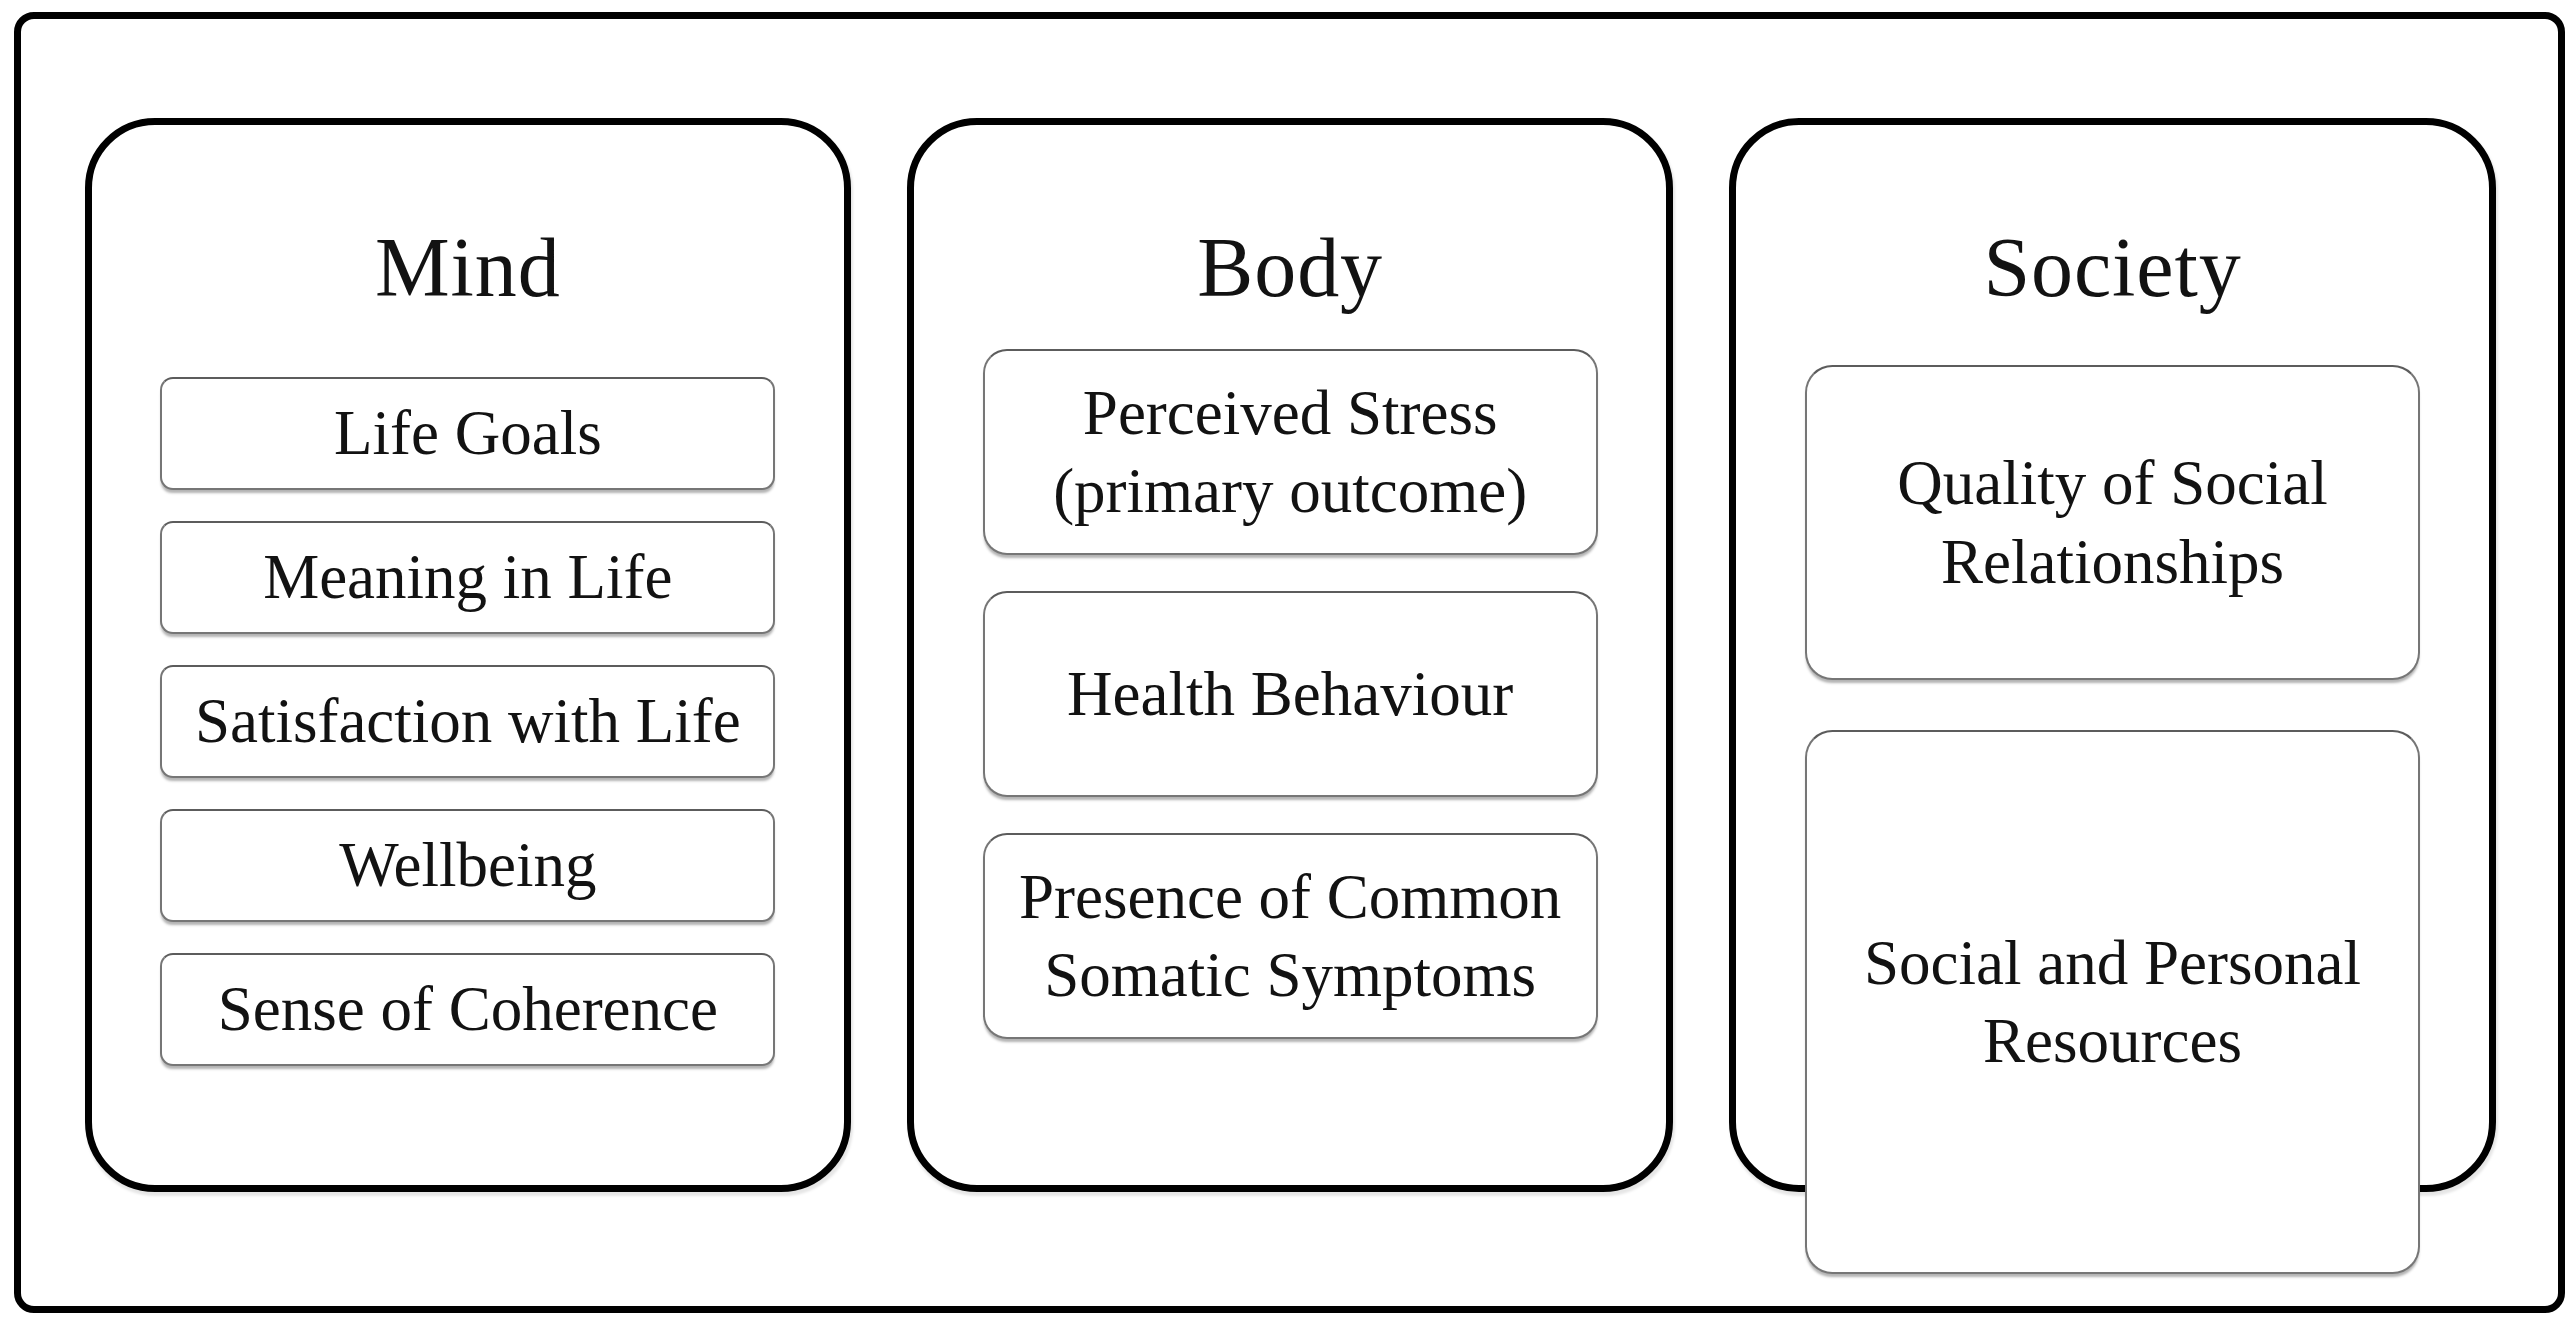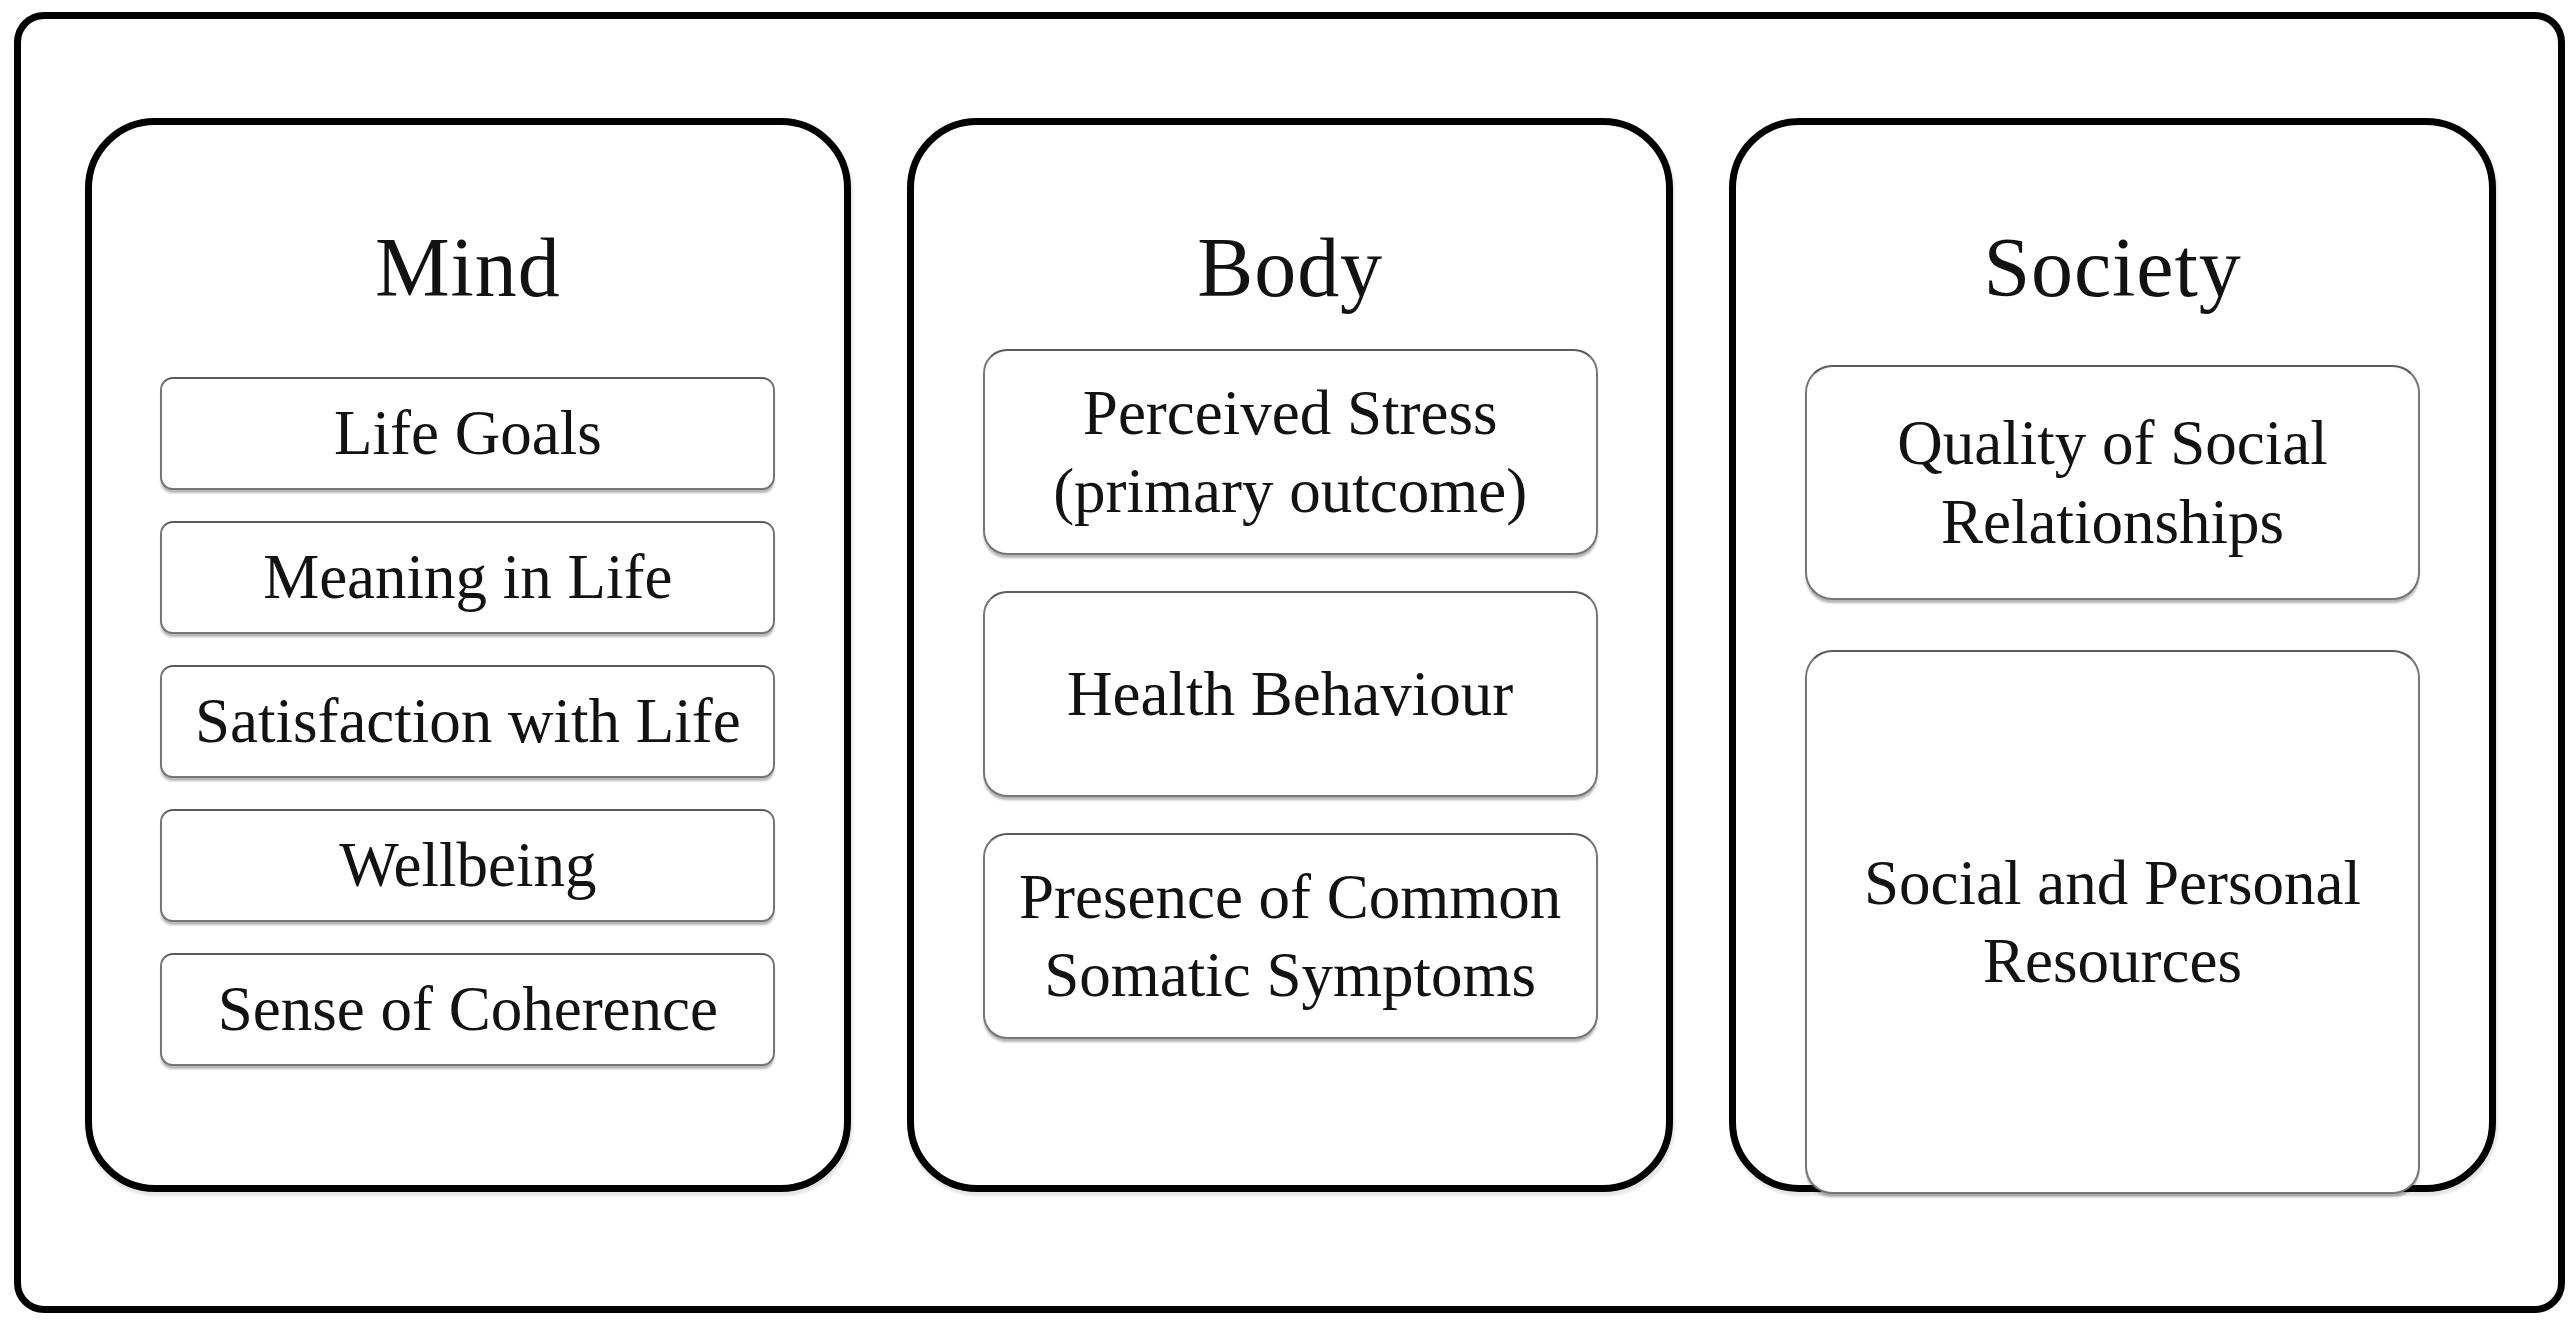--- a/index.html
+++ b/index.html
@@ -24,7 +24,7 @@
     height: 1301px;
     box-sizing: border-box;
     border: 7.7px solid #000000;
-    border-radius: 30px;
+    border-radius: 20px;
     background: #ffffff;
   }
   .columns {

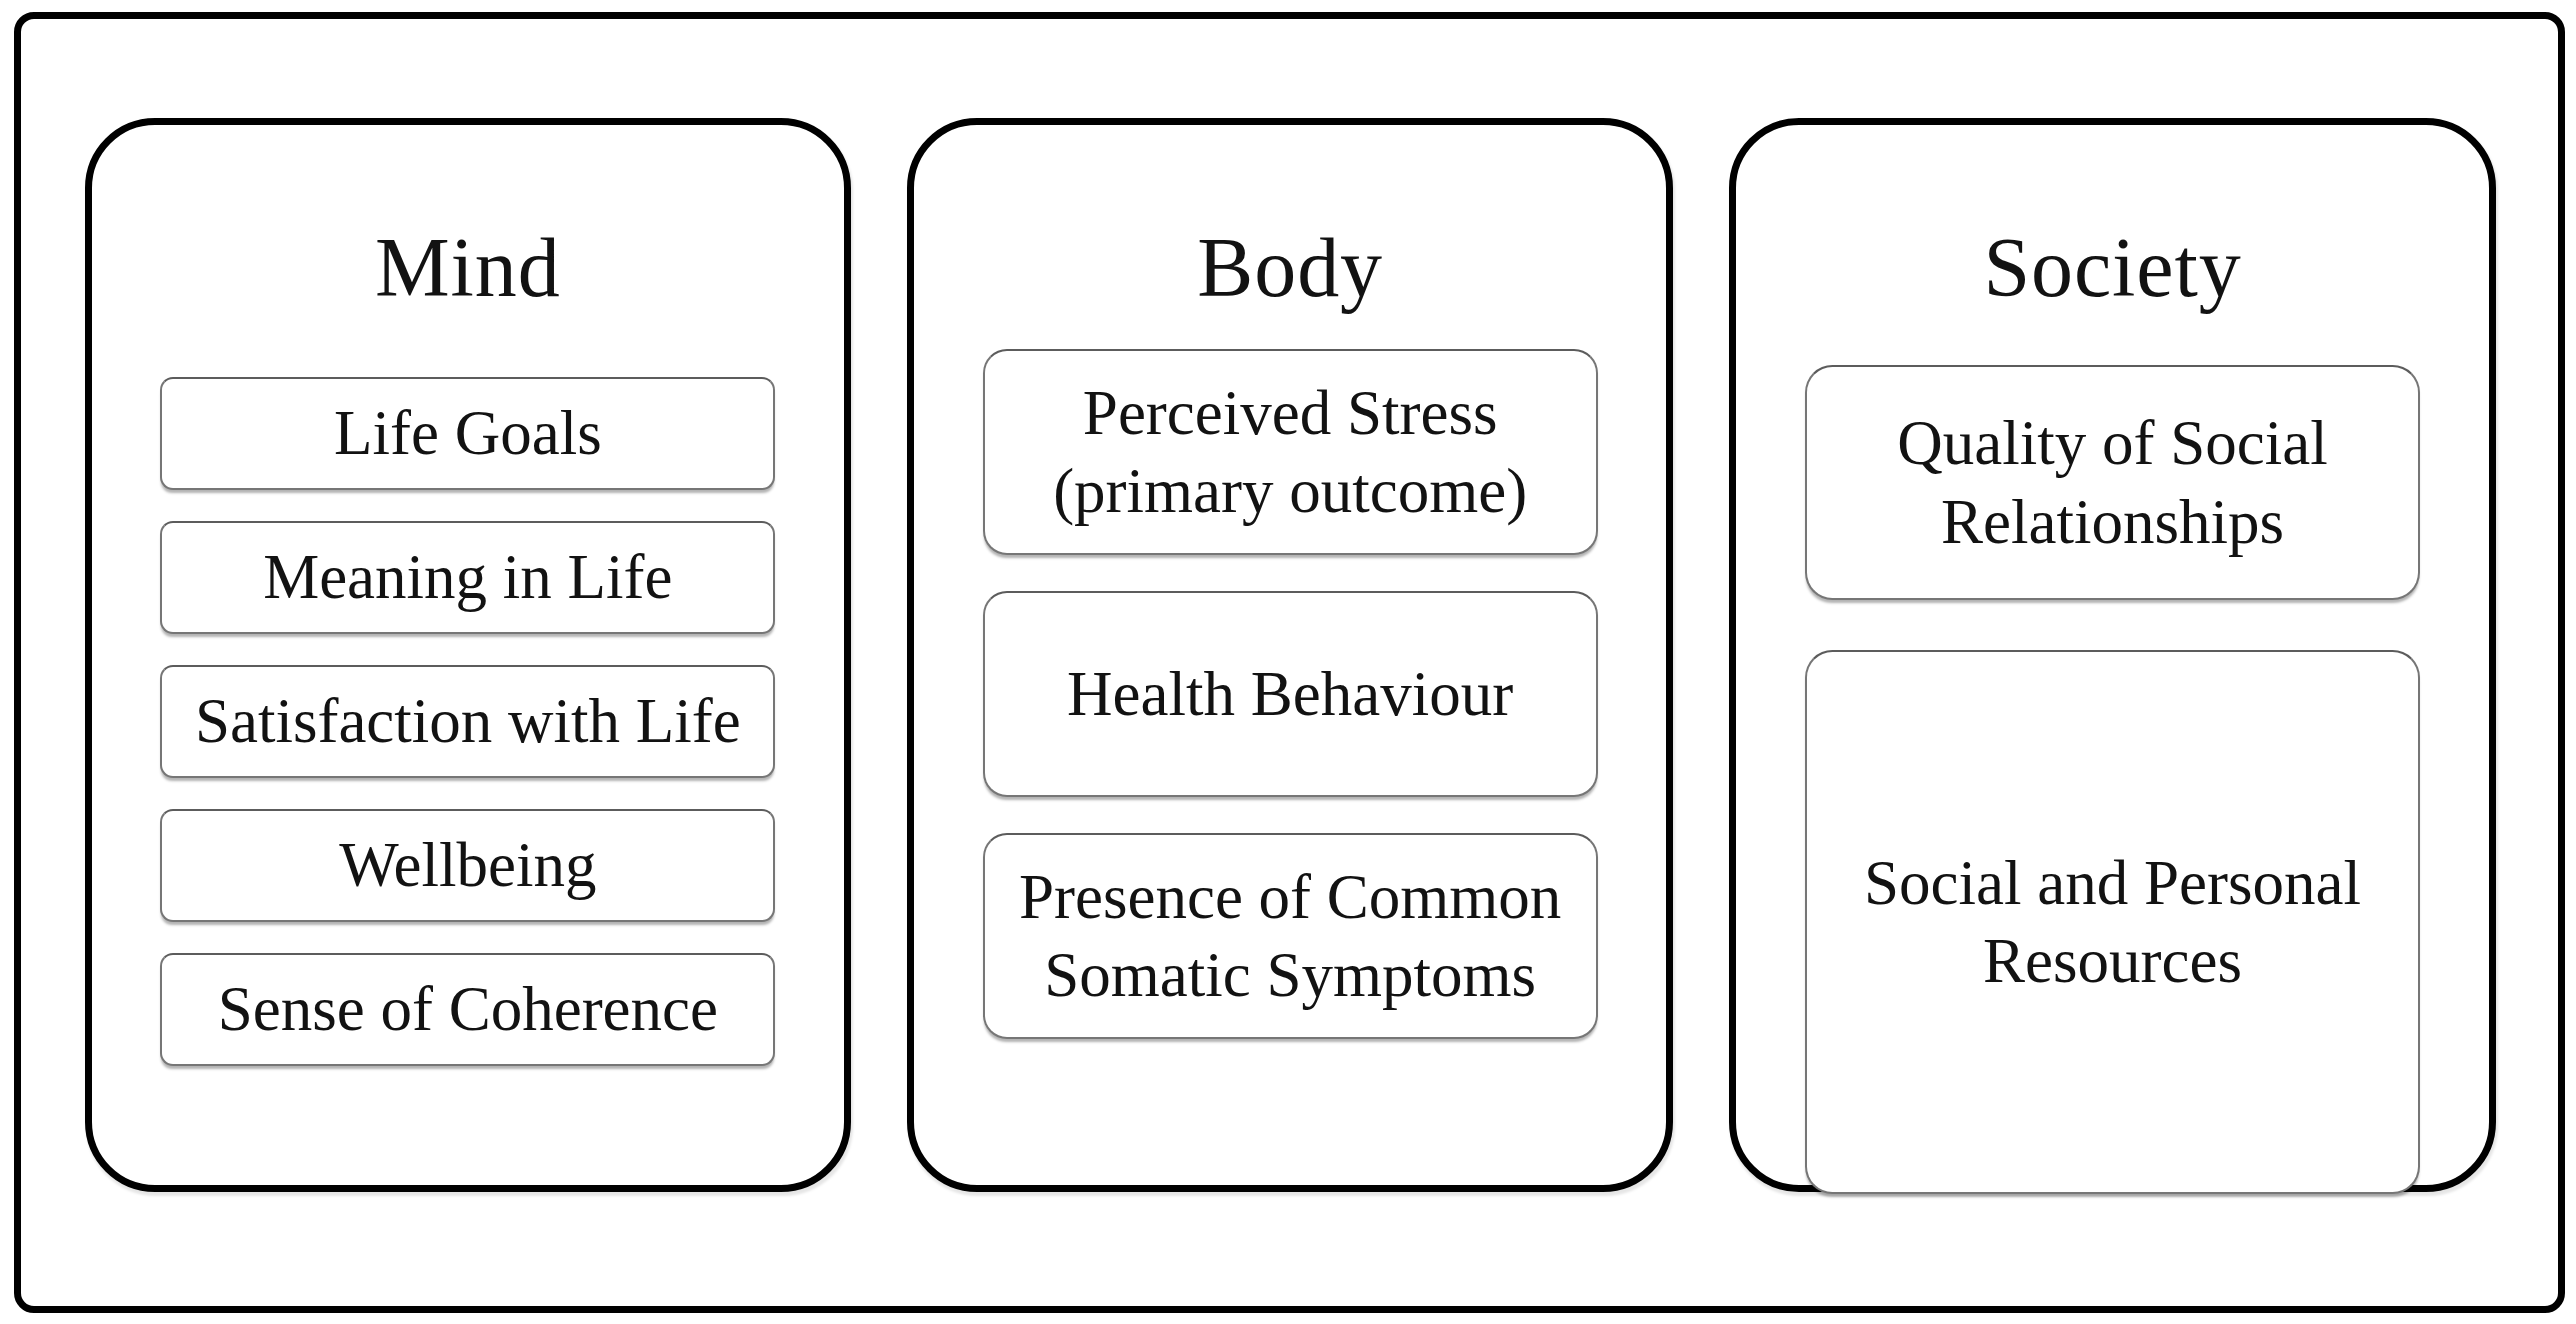--- a/index.html
+++ b/index.html
@@ -83,7 +83,7 @@
   .col-mind .box    { height: 113px; border-radius: 13px; }
   .col-body .box    { height: 206px; border-radius: 24px; }
   .col-society .box { border-radius: 27.4px; }
-  .col-society .box.size-a { height: 235px; }
+  .col-society .box.size-a { height: 315px; }
   .col-society .box.size-b { height: 544px; }
 </style>
 </head>

